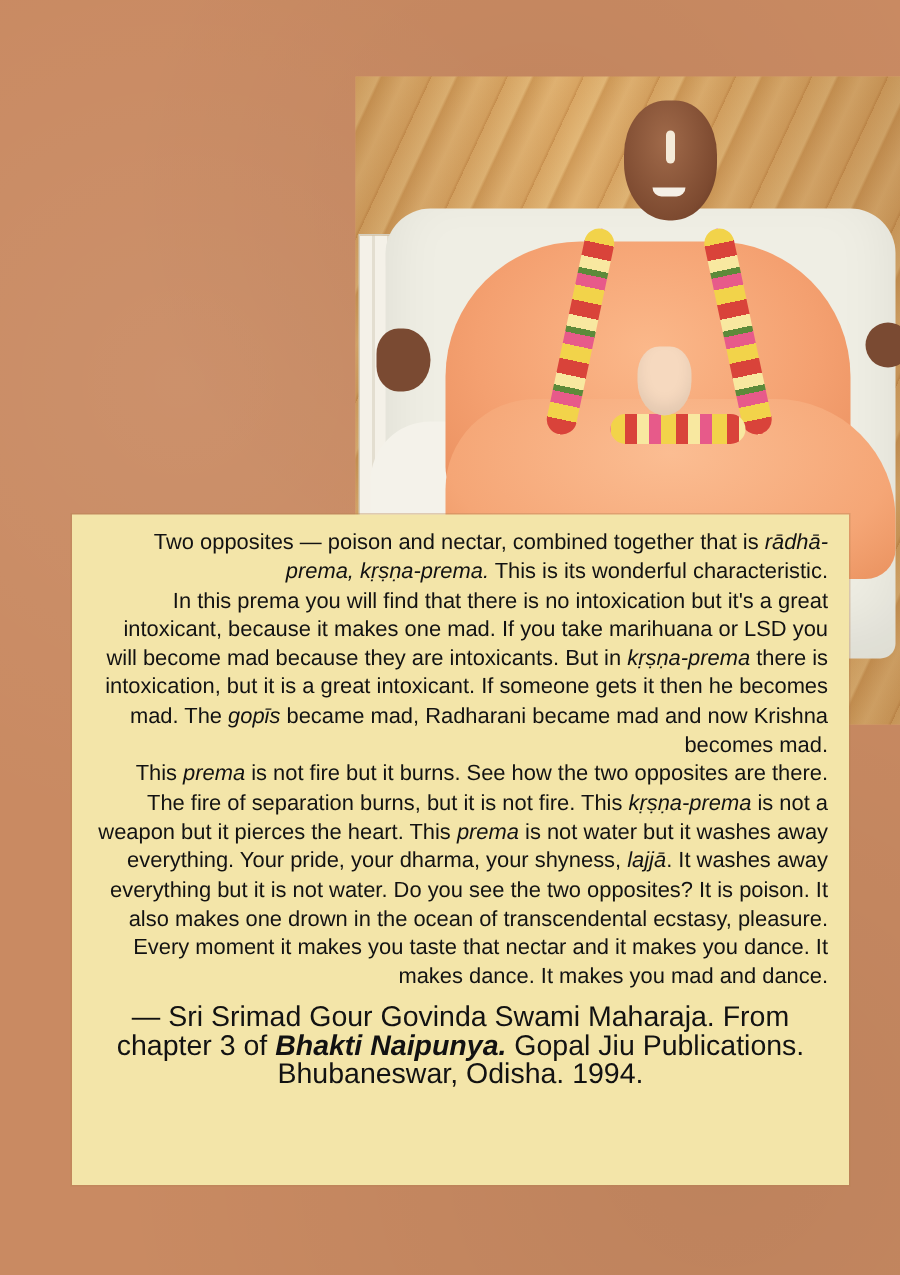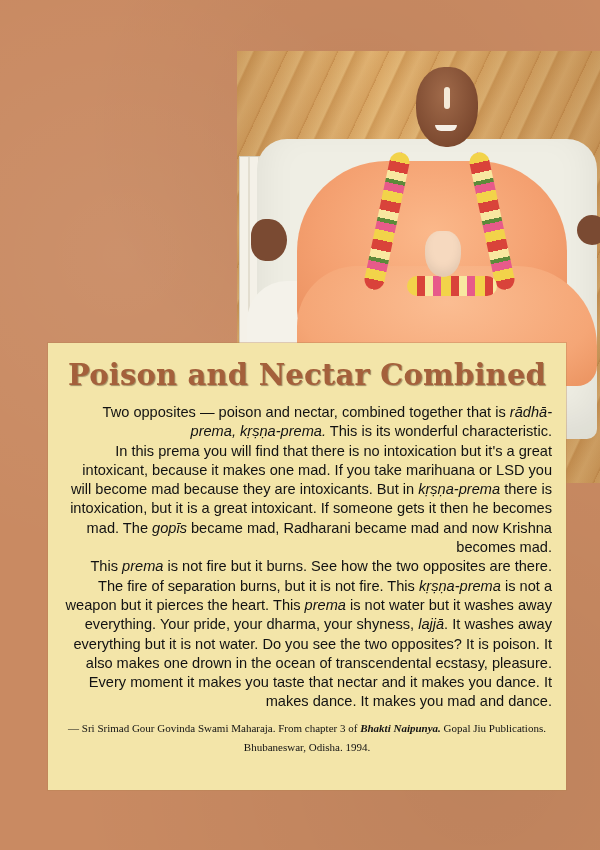--- a/index.html
+++ b/index.html
@@ -197,7 +197,6 @@
 </div>
 
 <div class="panel">
-  <div class="title">Poison and Nectar Combined</div>
 
   <div class="body-text">
     <p>

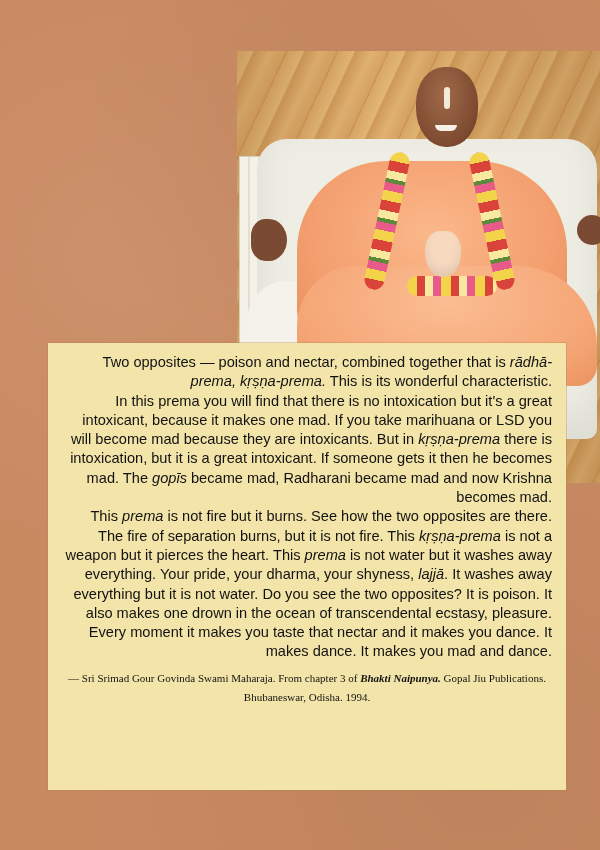--- a/index.html
+++ b/index.html
@@ -167,10 +167,9 @@
       margin: 0;
     }
     .attribution {
-      font-size: 11px;
+      font-size: 19px;
       line-height: 19px;
       margin-top: 7px;
-      font-family: Liberation Serif, serif;
     }
     em { font-style: italic; }
     .bold-italic { font-weight: bold; font-style: italic; }

